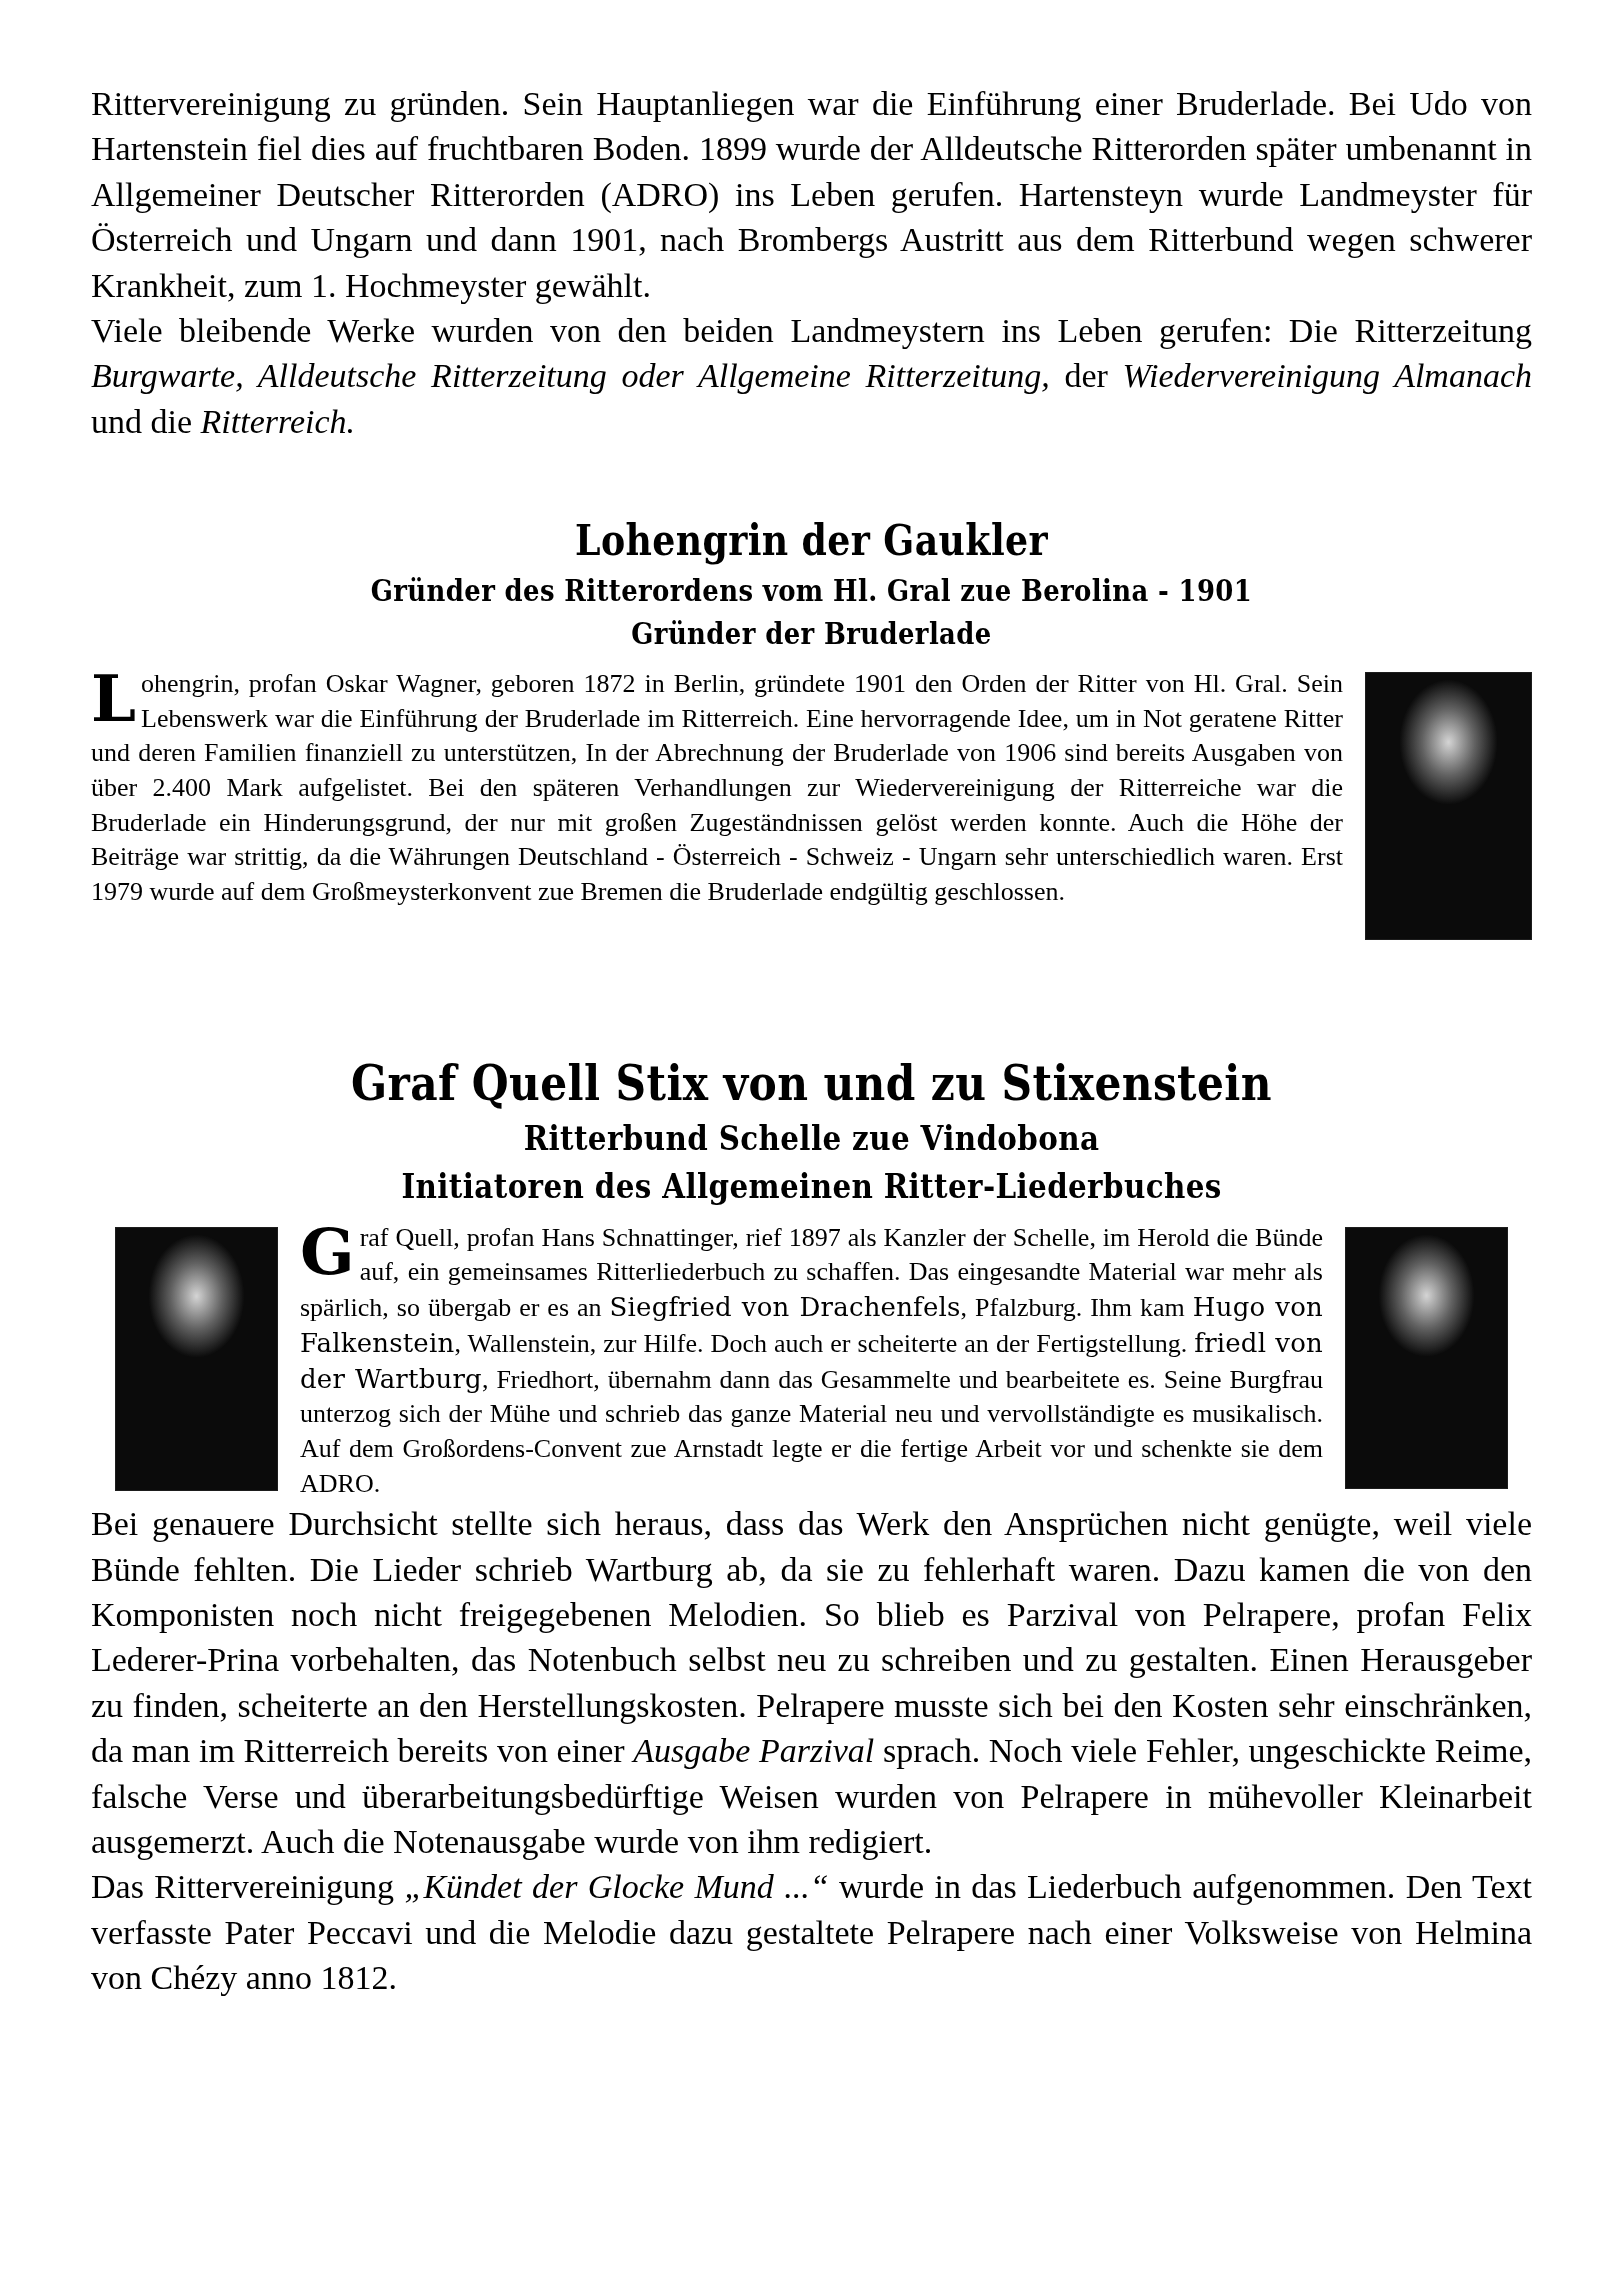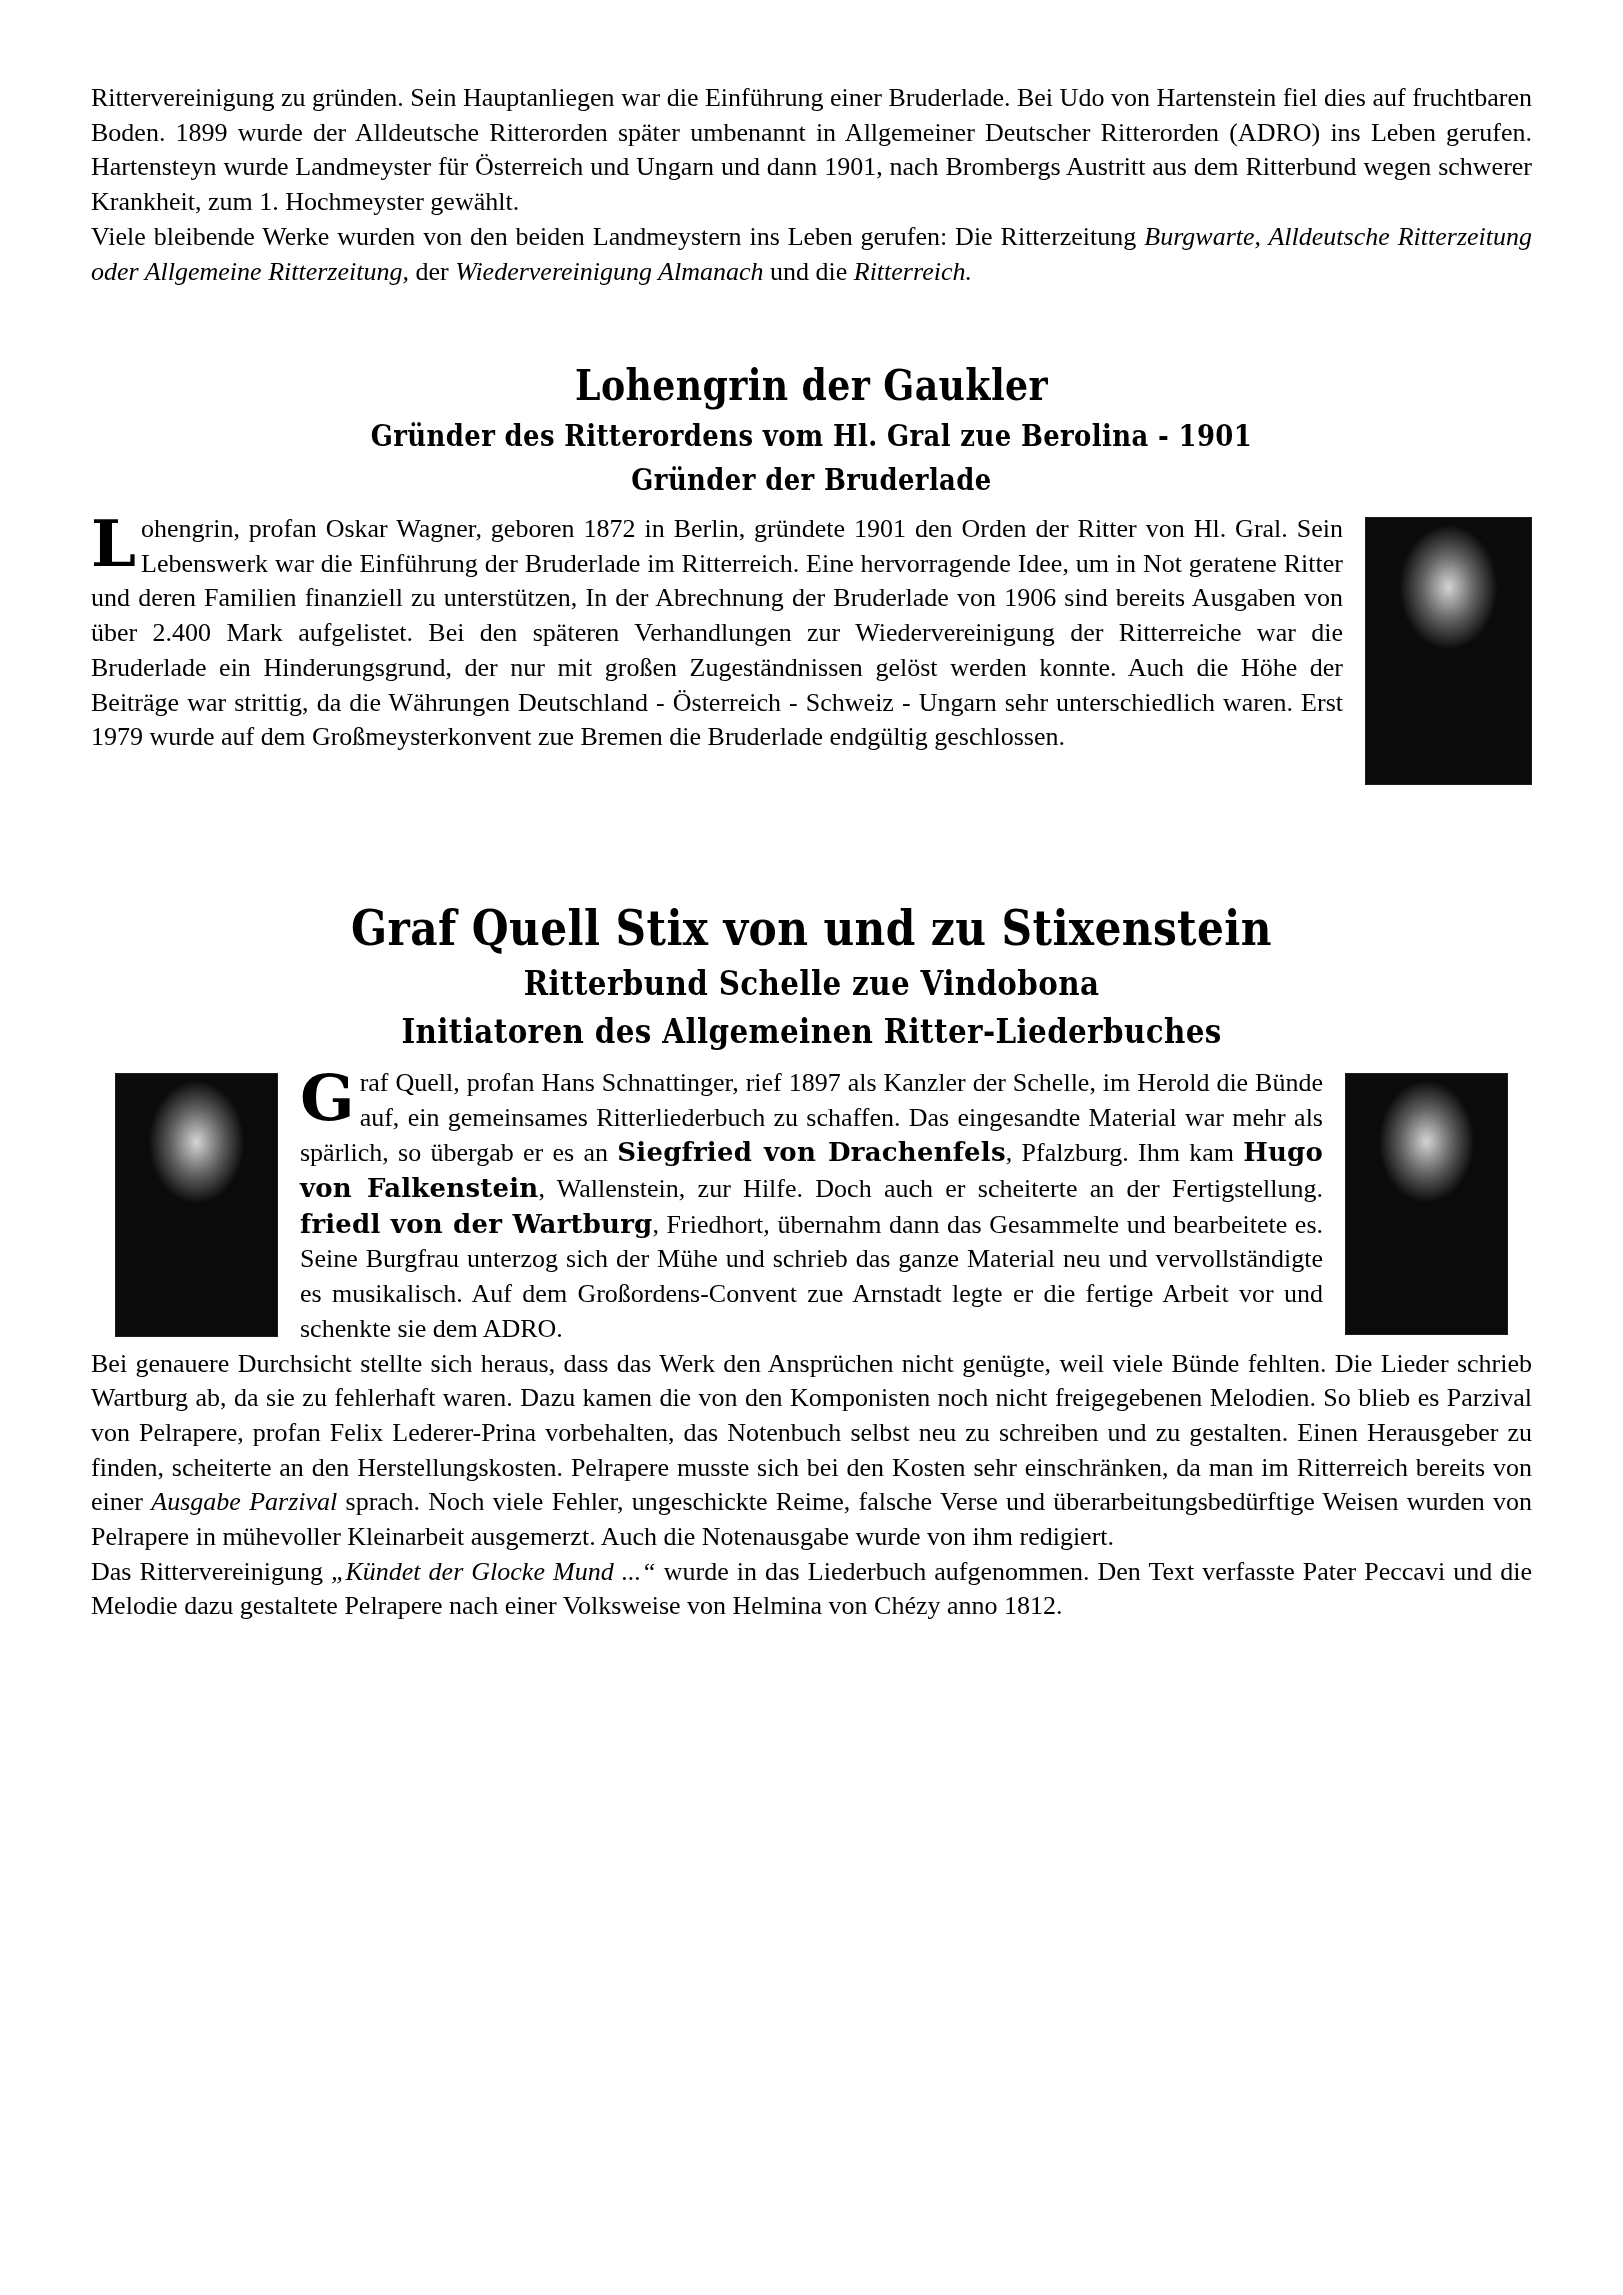--- a/index.html
+++ b/index.html
@@ -22,7 +22,7 @@
   }
   p {
     margin: 0;
-    font-size: 26px;
+    font-size: 34px;
     line-height: 1.335;
     text-align: justify;
     text-justify: inter-word;

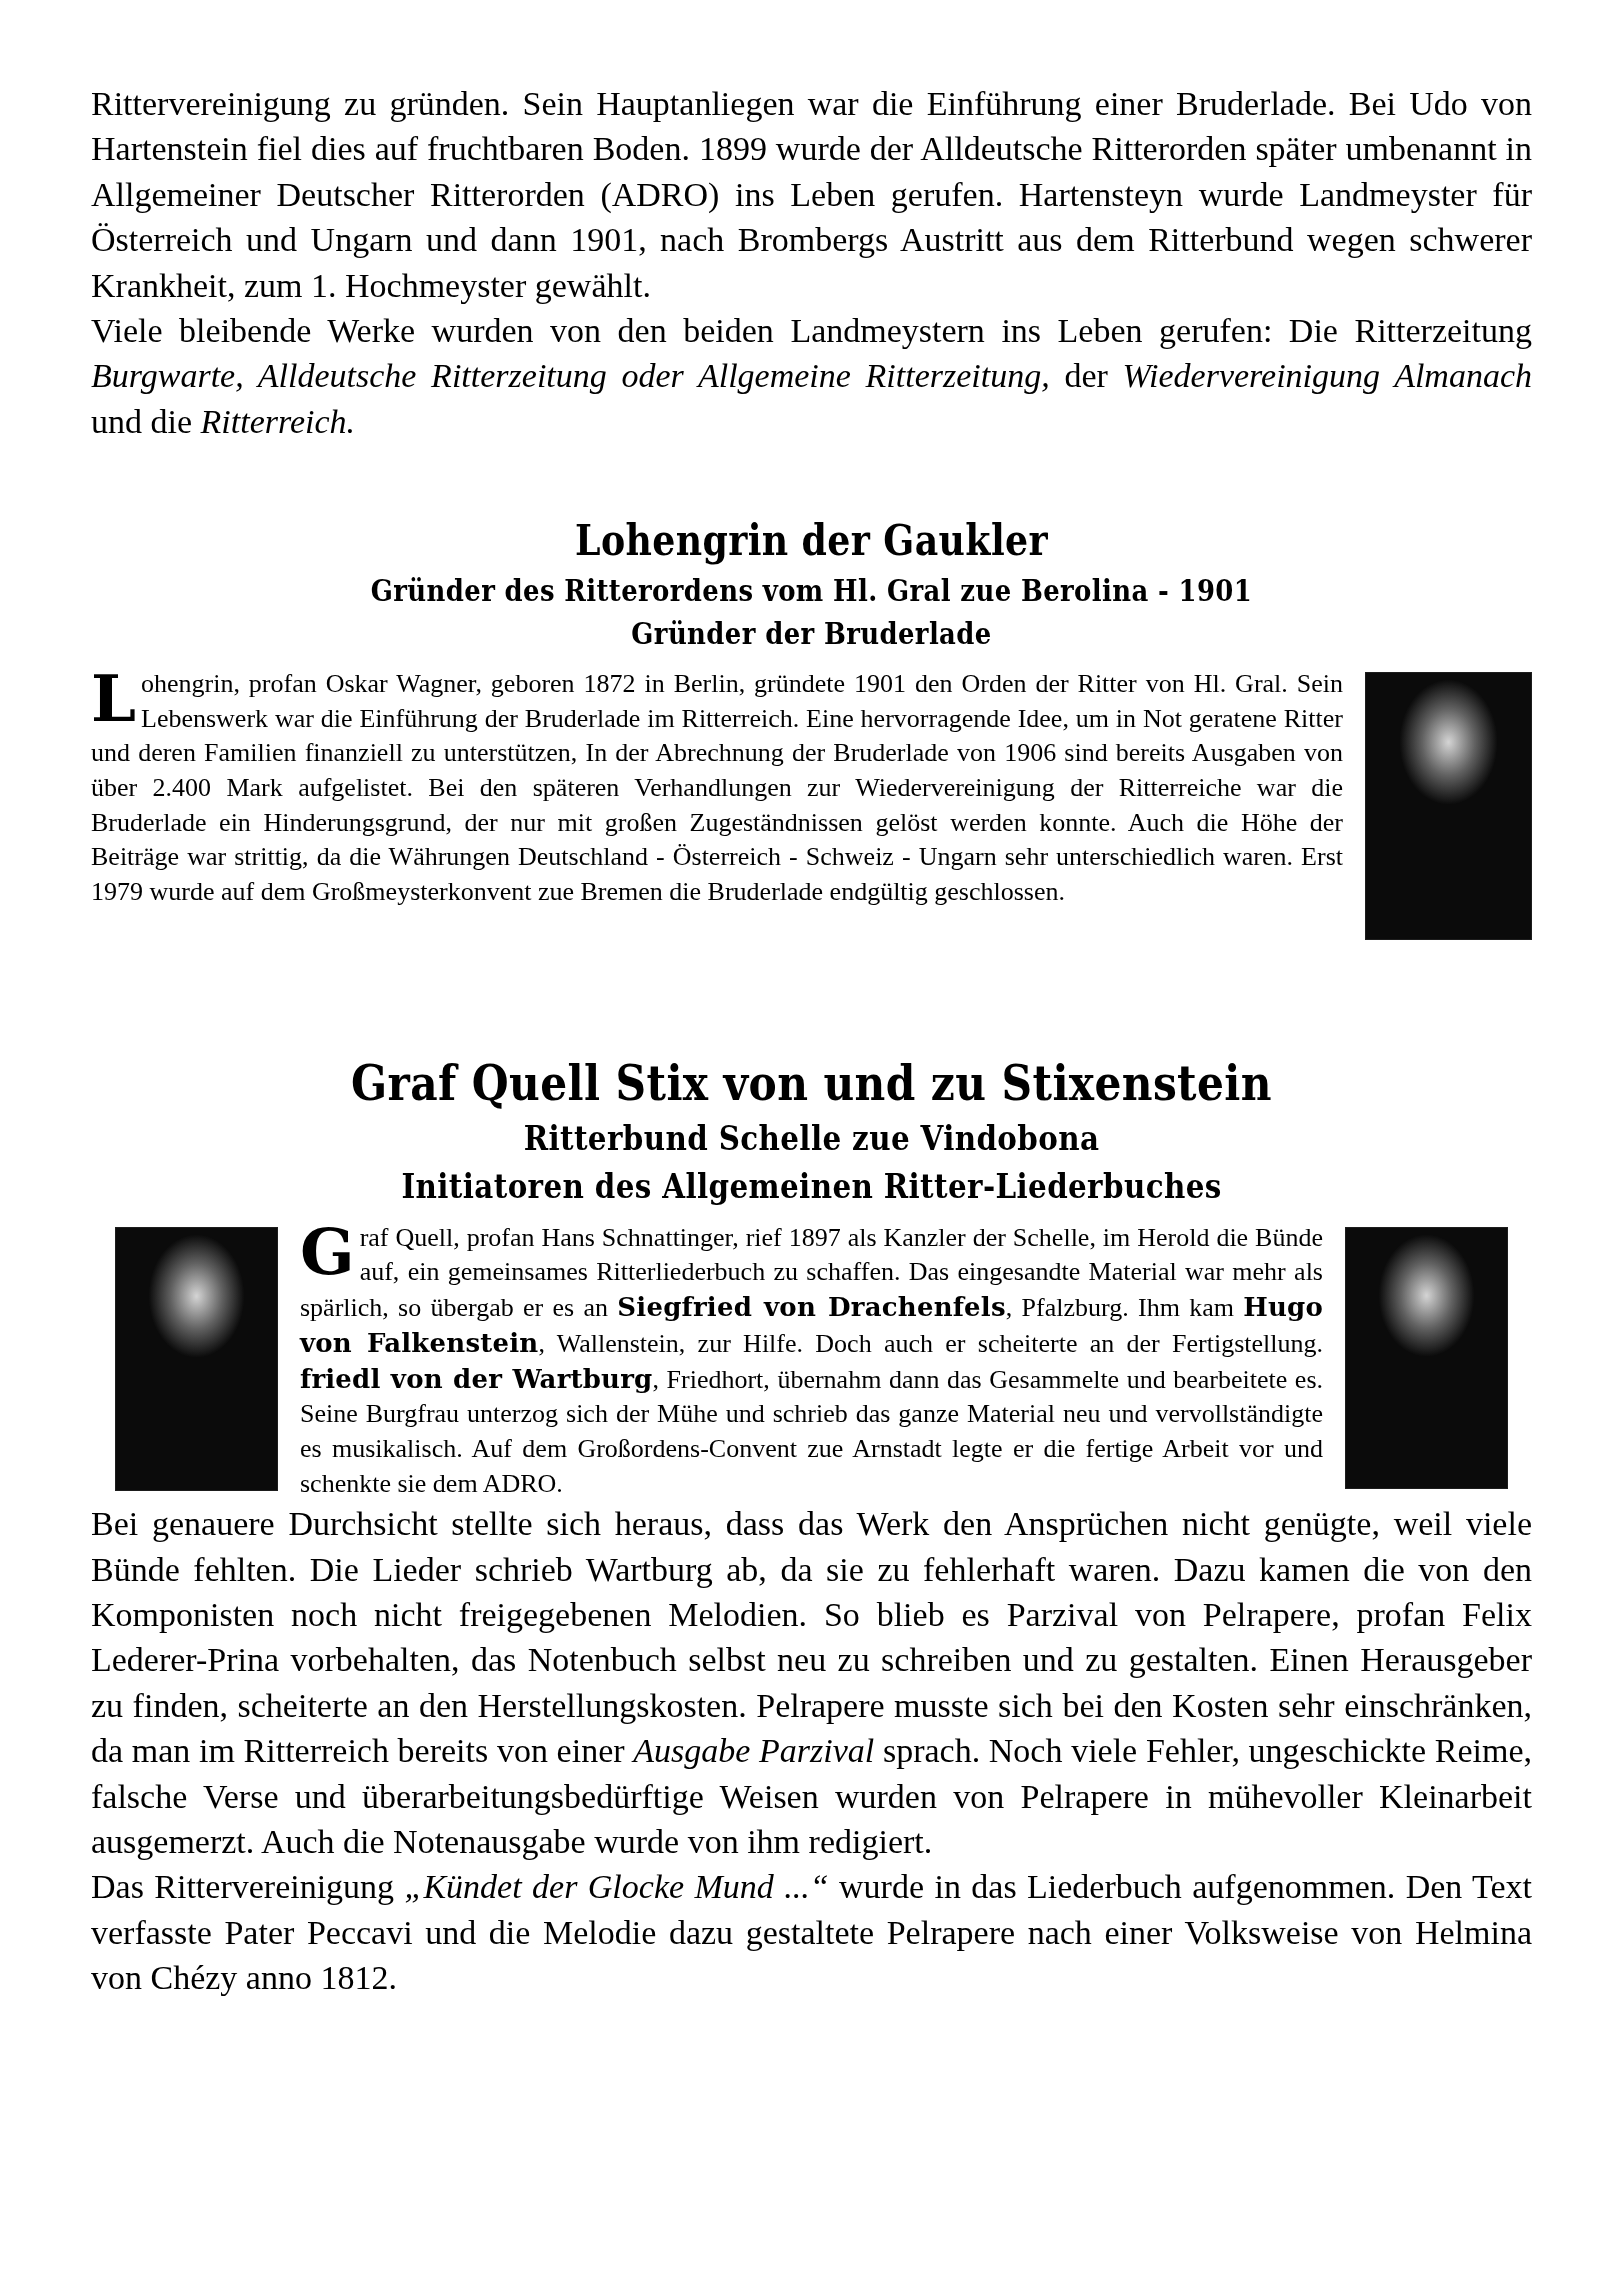--- a/index.html
+++ b/index.html
@@ -119,7 +119,7 @@
   }
   .frak-inline {
     font-family: "DejaVu Serif", "Liberation Serif", serif;
-    font-weight: bold;
+    font-weight: normal;
     letter-spacing: 0.2px;
   }
   .section-body { position: relative; }

